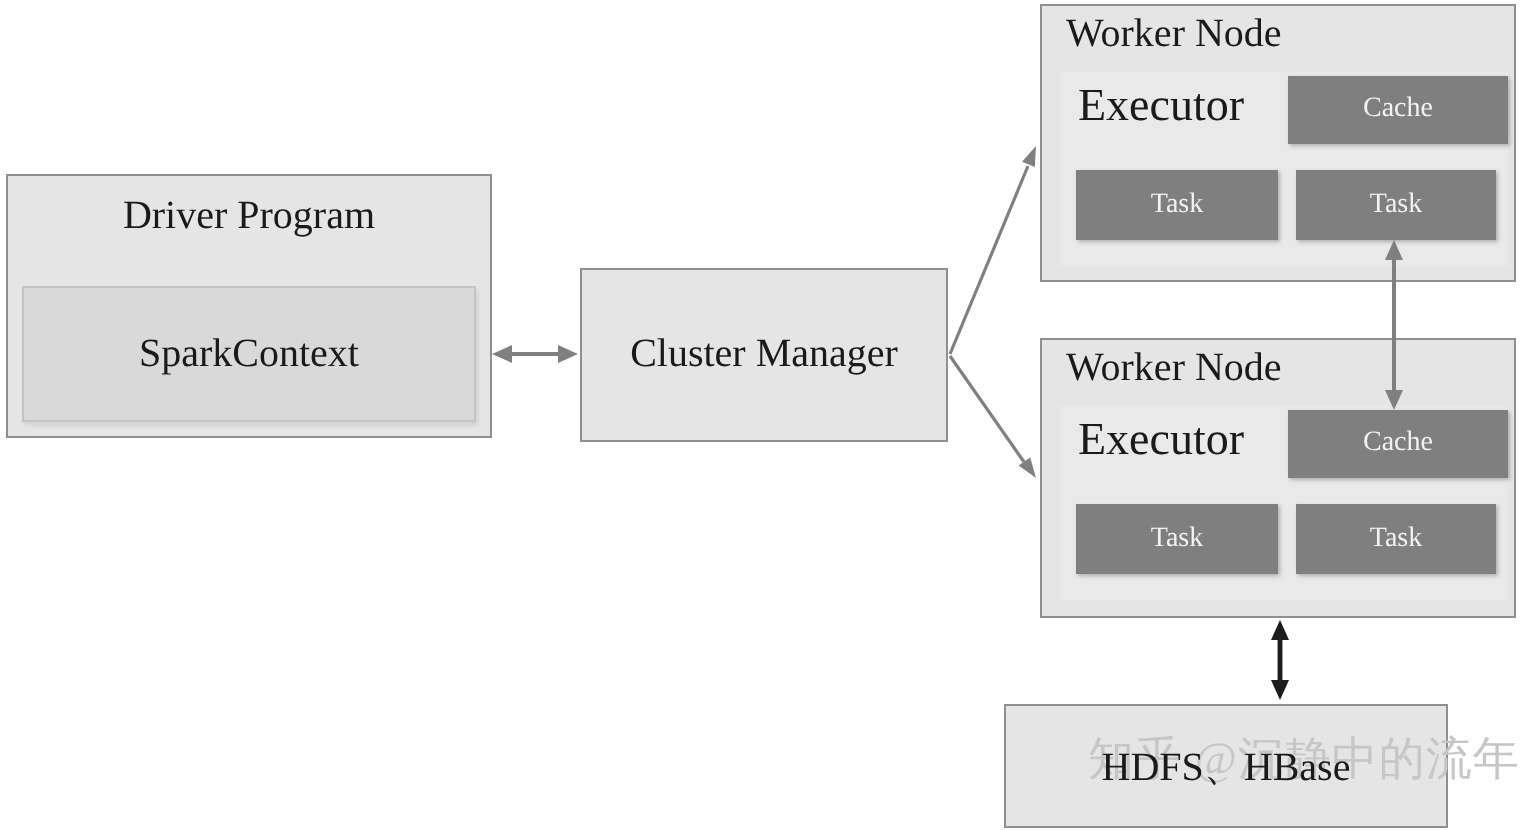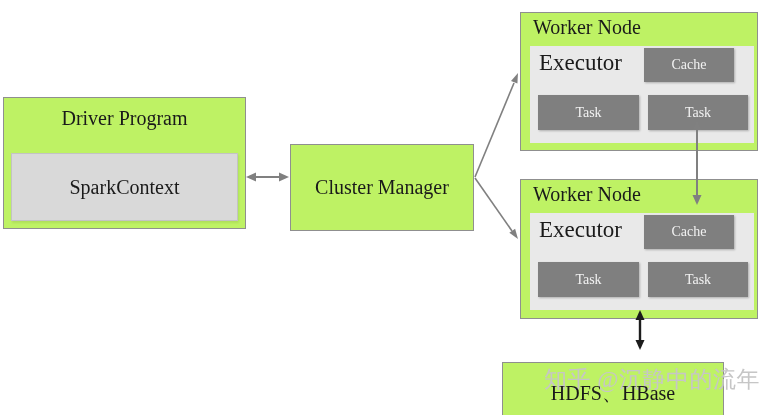--- a/index.html
+++ b/index.html
@@ -8,7 +8,7 @@
     font-family:"Liberation Serif","DejaVu Serif",serif;
     color:var(--text,#1a1a1a);overflow:hidden;
   }
-  .box{position:absolute;background:#bef264;border:1px solid var(--box-border,#8f8f8f);box-sizing:border-box;margin-top:10px;}
+  .box{position:absolute;background:#e5e5e5;border:1px solid var(--box-border,#8f8f8f);box-sizing:border-box;}
   .center{display:flex;align-items:center;justify-content:center;}
 
   

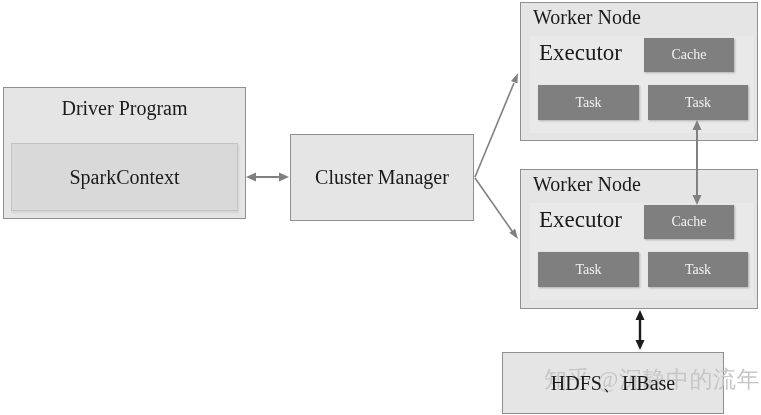--- a/index.html
+++ b/index.html
@@ -31,7 +31,7 @@
   .executor-label{position:absolute;left:9px;top:4px;font-size:23px;}
   .darkbox{position:absolute;background:var(--dark-box,#7f7f7f);color:var(--box-text-light,#f2f2f2);
     box-shadow:1px 1px 2px rgba(0,0,0,0.25);}
-  .cache{left:114px;top:2px;width:90px;height:34px;font-size:14px;font-family:Liberation Serif, serif;}
+  .cache{left:114px;top:2px;width:110px;height:34px;font-size:14px;font-family:Liberation Serif, serif;}
   .task-a{left:8px;top:49px;width:101px;height:35px;font-size:14px;}
   .task-b{left:118px;top:49px;width:100px;height:35px;font-size:14px;}
 

